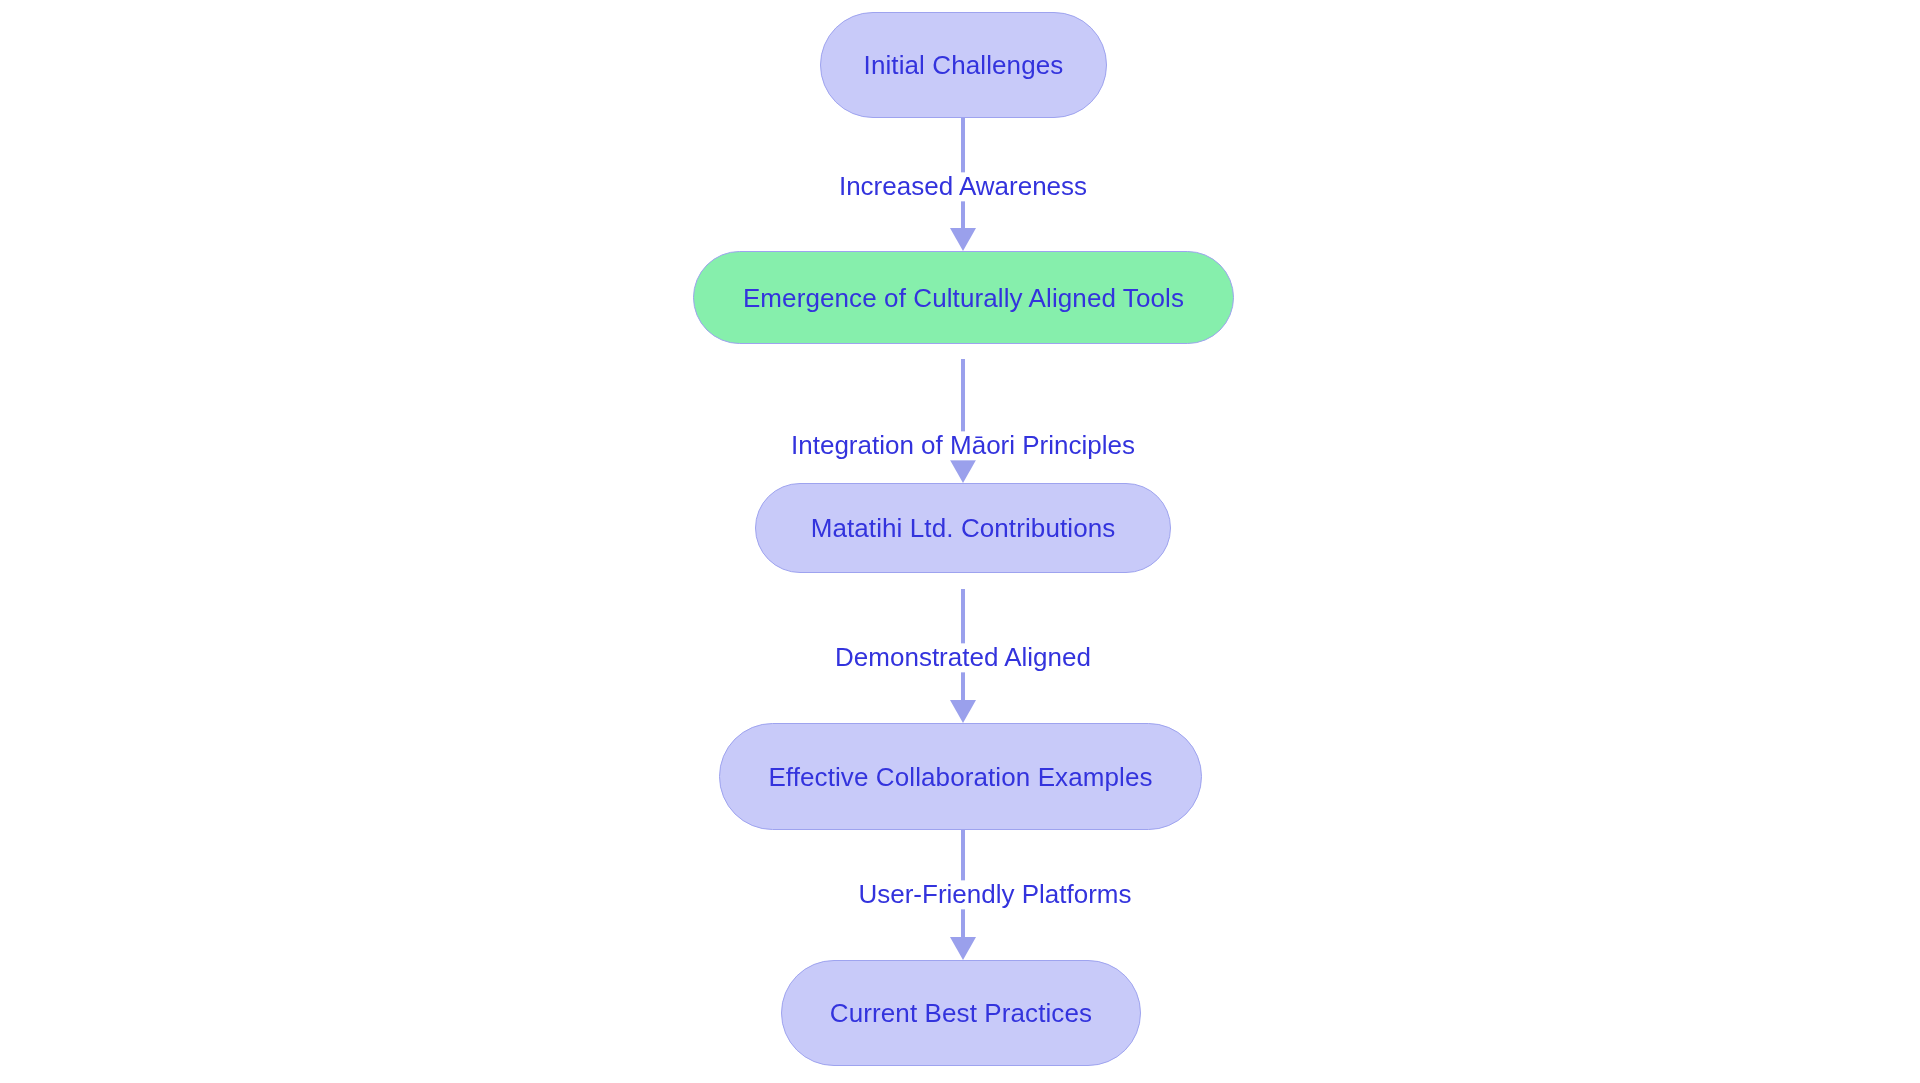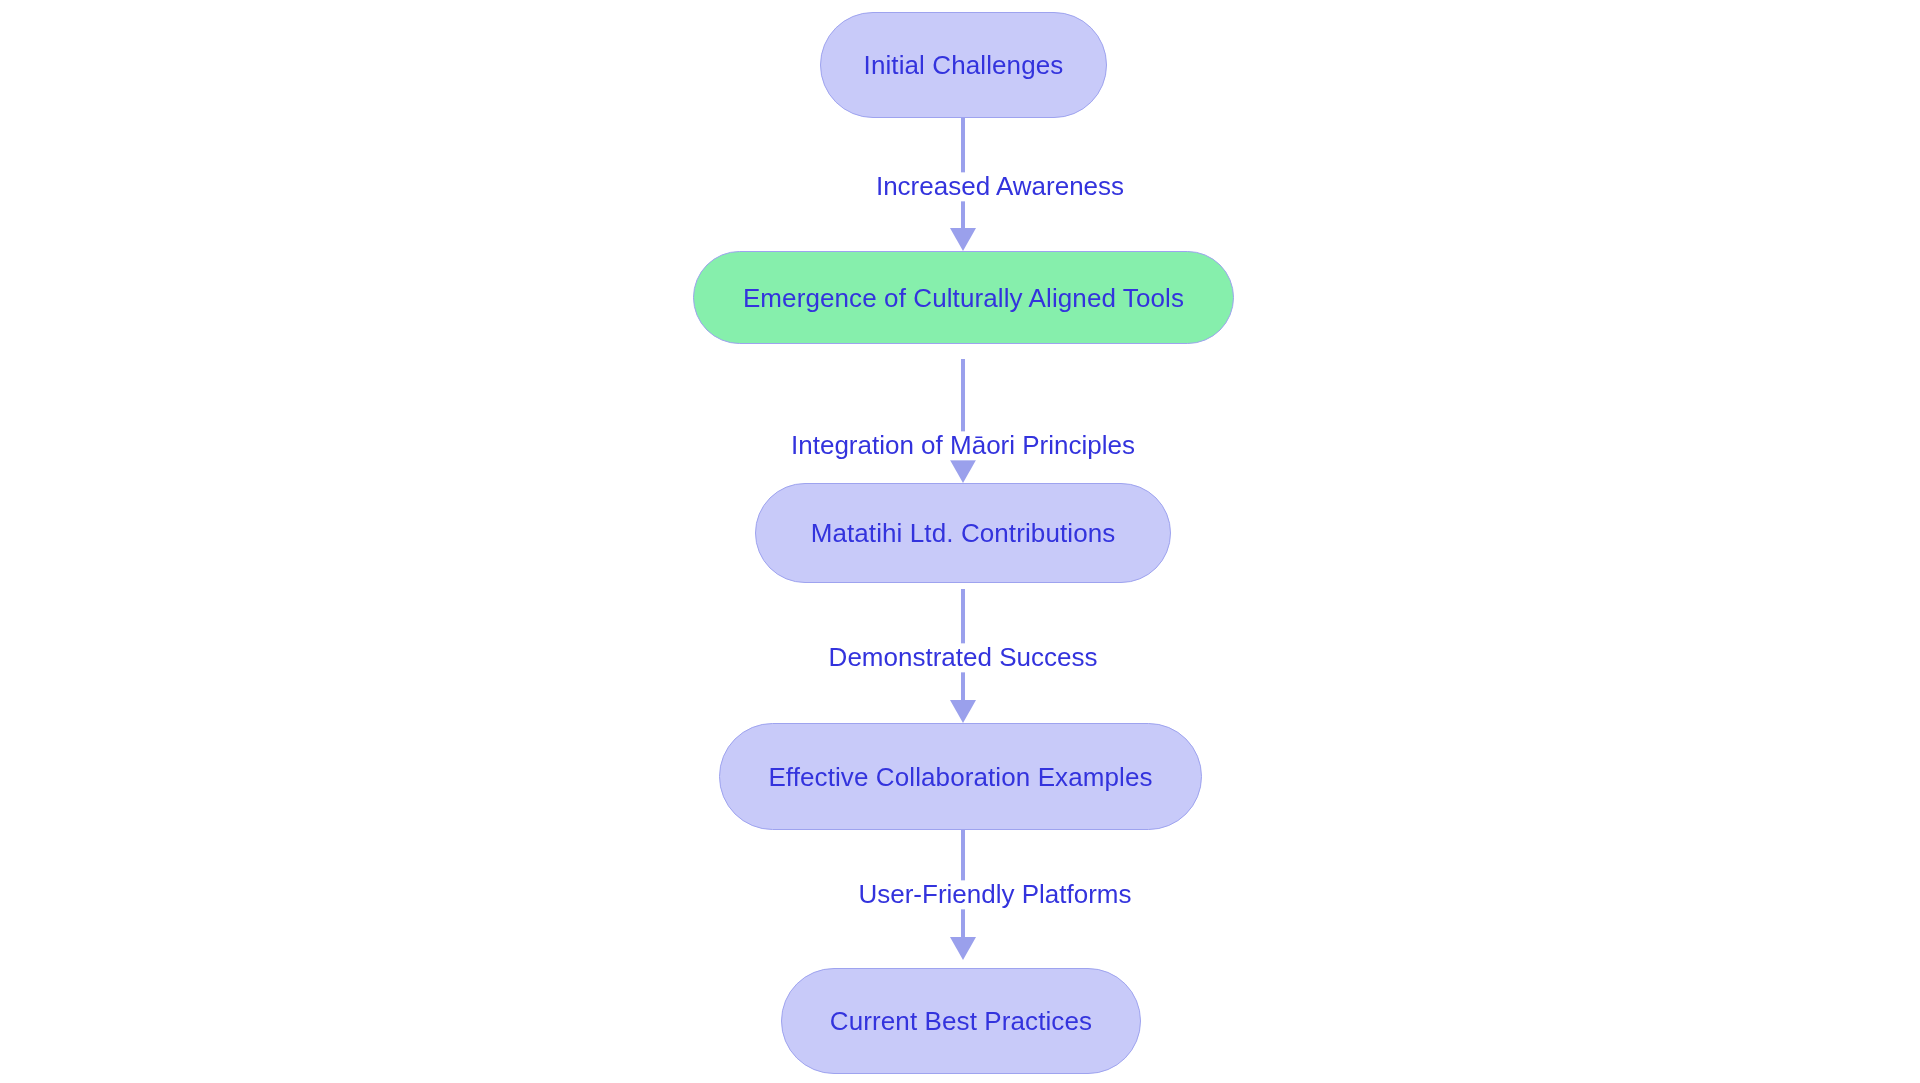--- a/index.html
+++ b/index.html
@@ -99,7 +99,7 @@
       </div>
     </div>
   <div id="edge-label-layer">
-      <div class="edge-label" style="left: 1000px; top: 187px; text-align: center;">Increased Awareness</div>
+      <div class="edge-label" style="left: 963px; top: 187px; text-align: center;">Increased Awareness</div>
       <div class="edge-label" style="left: 963px; top: 422px; margin-top: 24px;">Integration of Māori Principles</div>
       <div class="edge-label" style="left: 963px; top: 658px;">Demonstrated Success</div>
       <div class="edge-label" style="left: 995px; top: 895px;">User-Friendly Platforms</div>

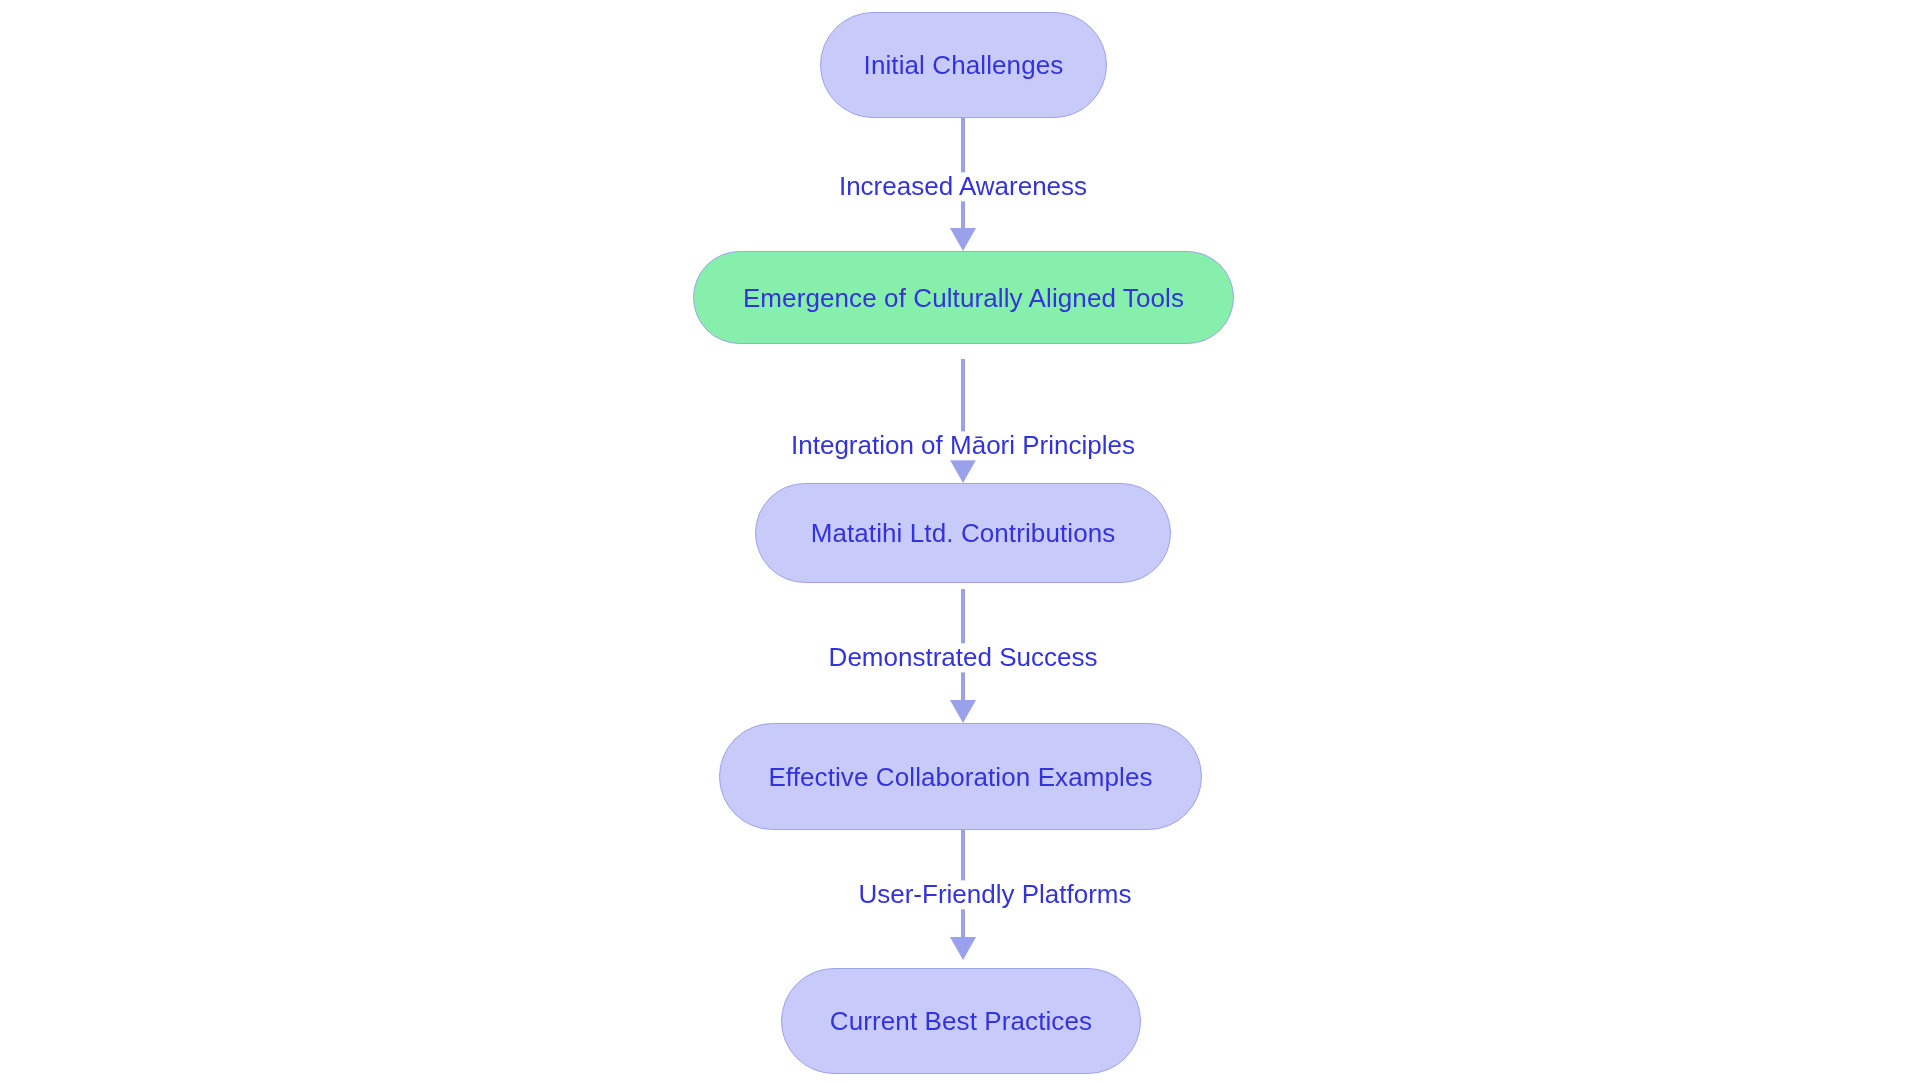--- a/index.html
+++ b/index.html
@@ -88,7 +88,7 @@
       <div class="node" style="left: 693px; top: 251px; width: 541px; height: 93px; background: #86efac; border-color: rgb(158, 163, 239);">
         <span class="node-label" style="color: rgb(51, 51, 221);">Emergence of Culturally Aligned Tools</span>
       </div>
-      <div class="node" style="left: 755px; top: 483px; width: 416px; height: 100px; background: rgb(200, 202, 249); border-color: rgb(158, 163, 239);">
+      <div class="node" style="left: 755px; top: 483px; width: 416px; height: 90px; background: rgb(200, 202, 249); border-color: rgb(158, 163, 239);">
         <span class="node-label" style="color: rgb(51, 51, 221);">Matatihi Ltd. Contributions</span>
       </div>
       <div class="node" style="left: 719px; top: 723px; width: 483px; height: 107px; background: rgb(200, 202, 249); border-color: rgb(158, 163, 239);">

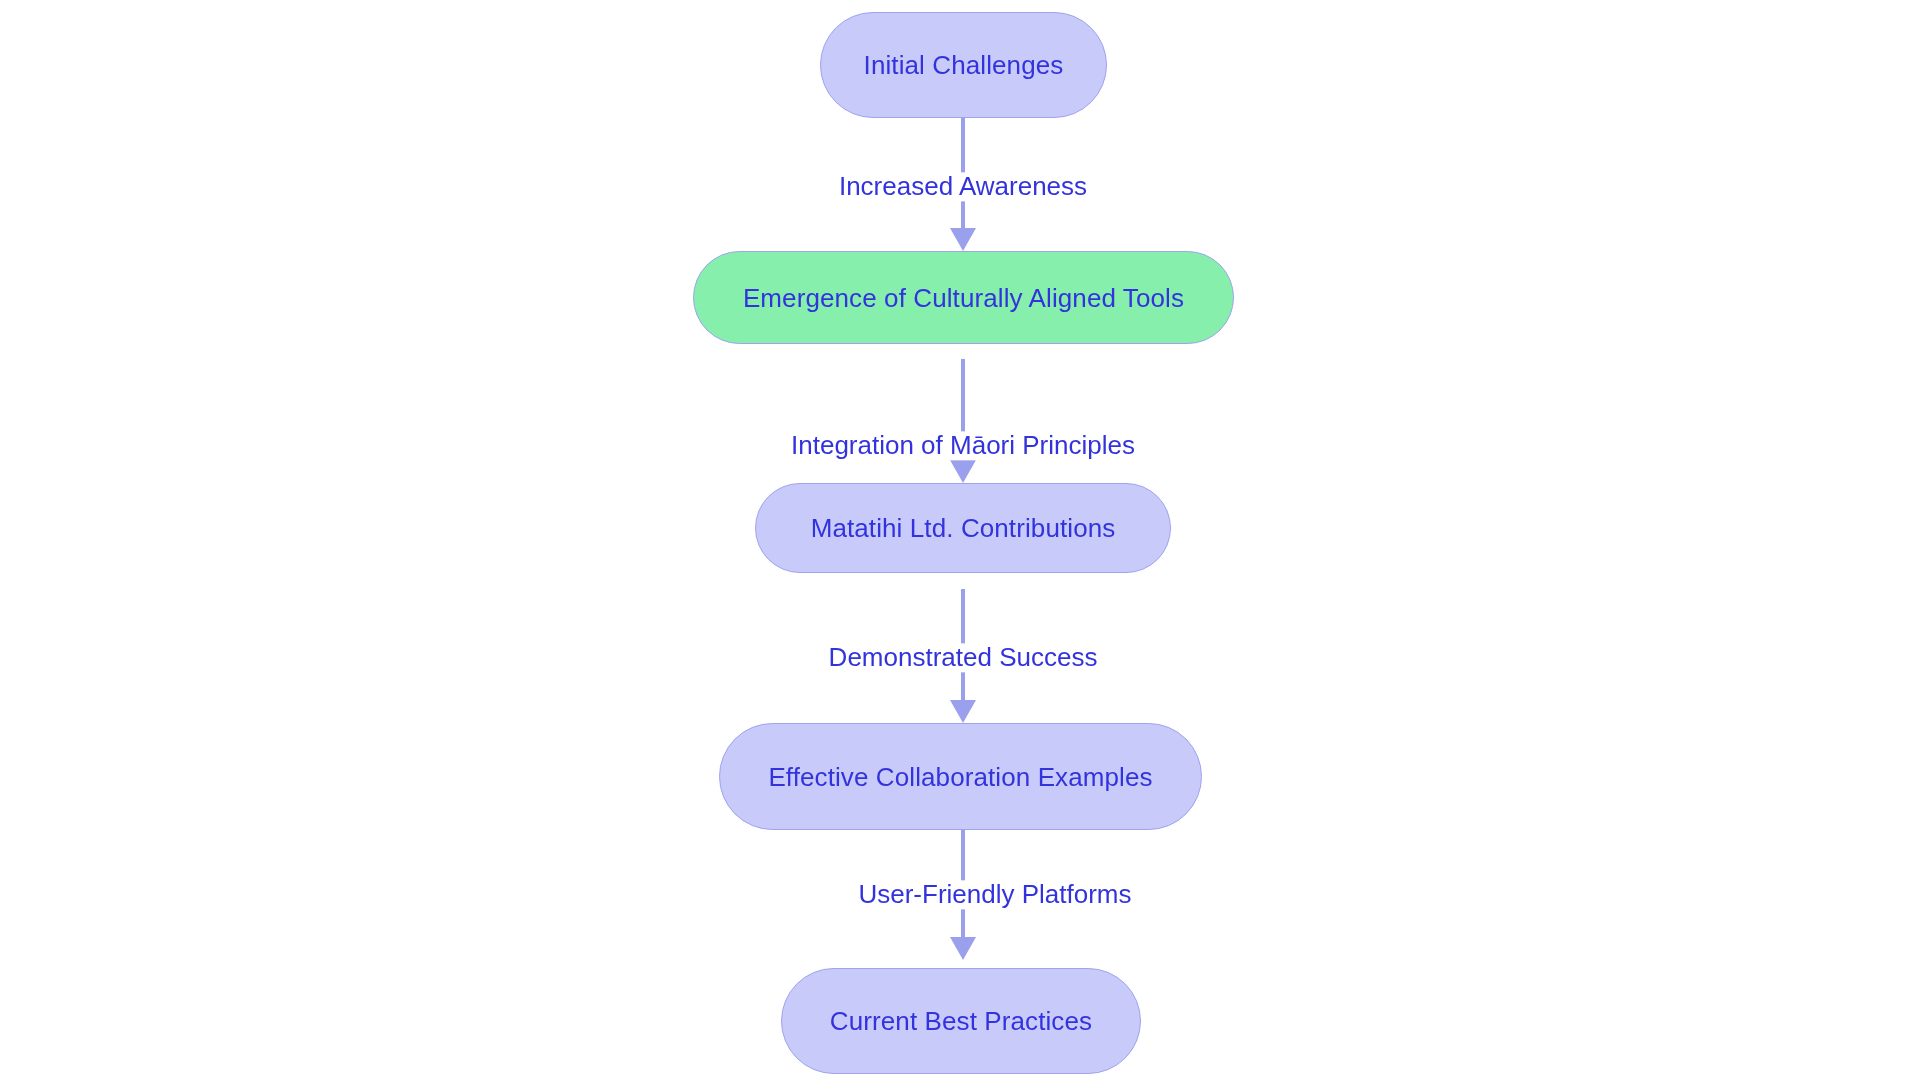--- a/index.html
+++ b/index.html
@@ -101,7 +101,7 @@
   <div id="edge-label-layer">
       <div class="edge-label" style="left: 963px; top: 187px; text-align: center;">Increased Awareness</div>
       <div class="edge-label" style="left: 963px; top: 422px; margin-top: 24px;">Integration of Māori Principles</div>
-      <div class="edge-label" style="left: 963px; top: 658px;">Demonstrated Success</div>
+      <div class="edge-label" style="left: 963px; top: 658px;">Demonstrated Aligned</div>
       <div class="edge-label" style="left: 995px; top: 895px;">User-Friendly Platforms</div>
     </div>
 

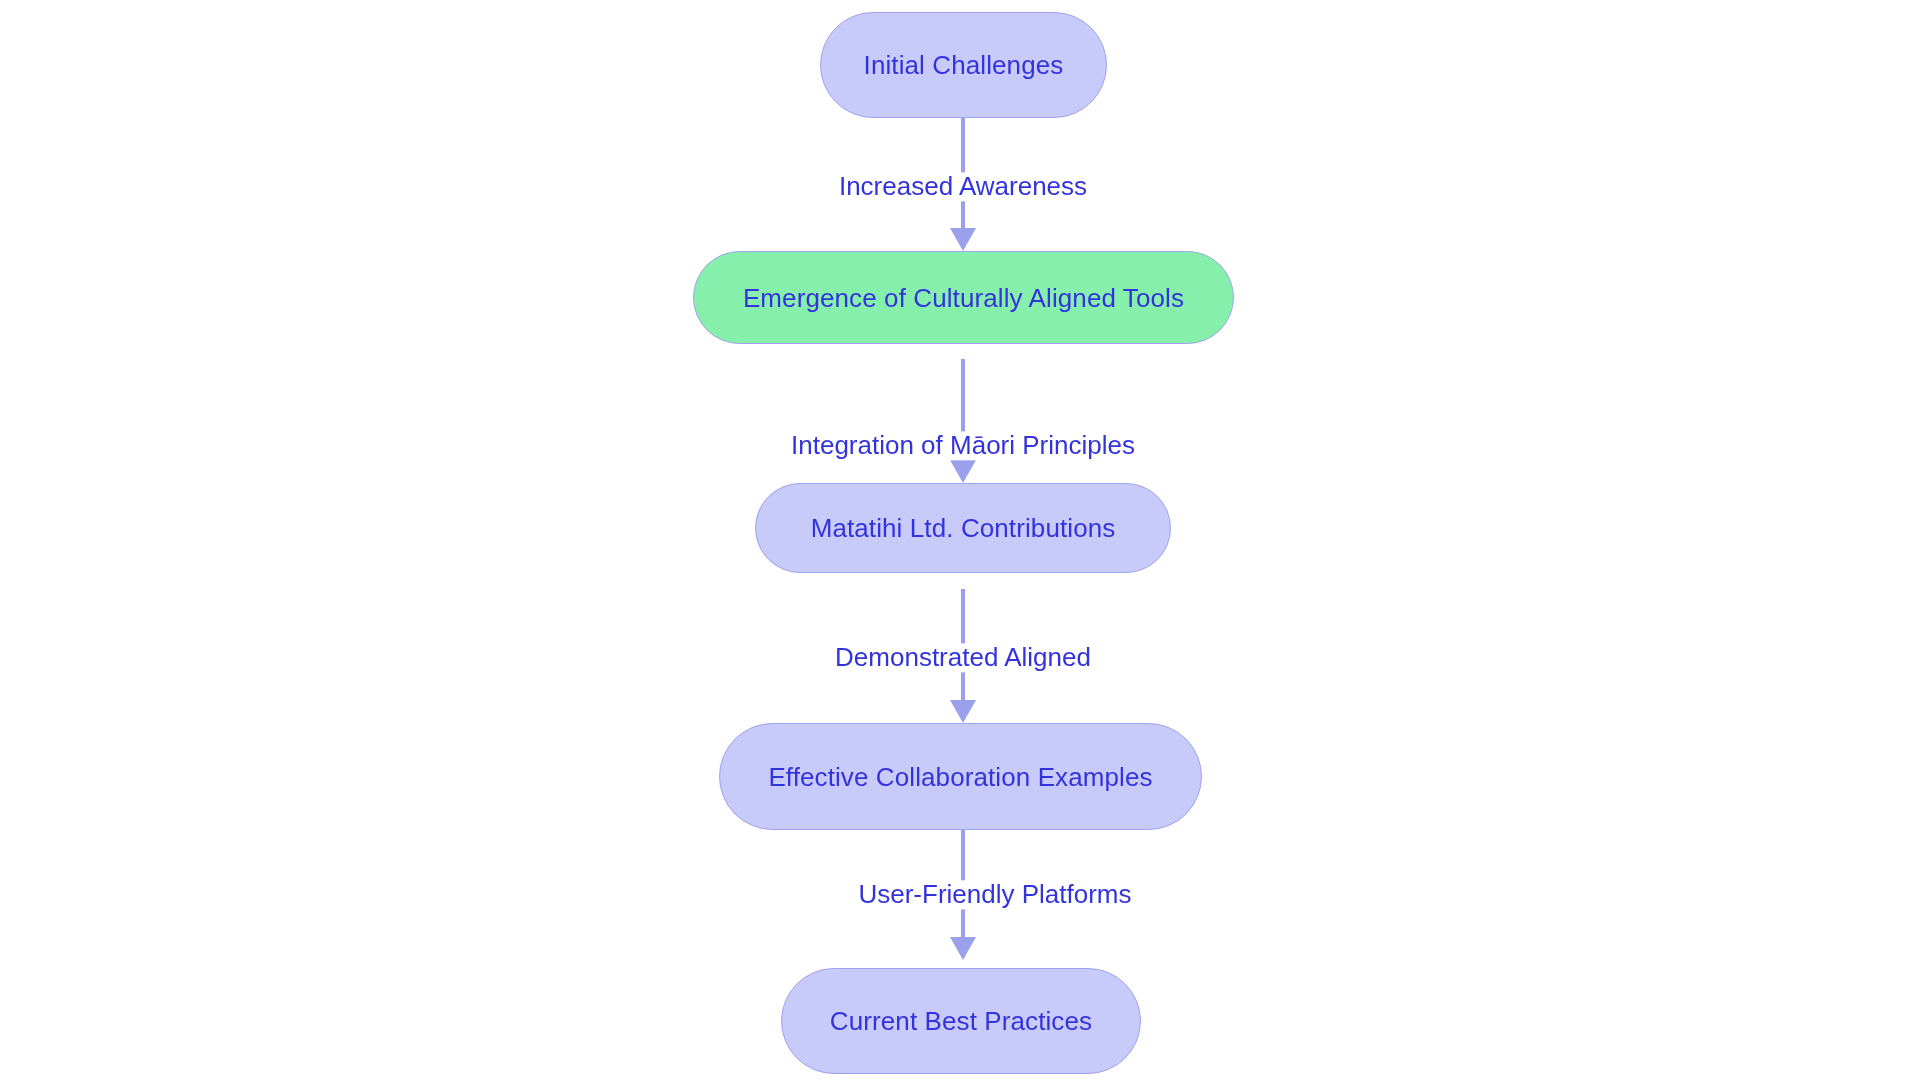--- a/index.html
+++ b/index.html
@@ -94,7 +94,7 @@
       <div class="node" style="left: 719px; top: 723px; width: 483px; height: 107px; background: rgb(200, 202, 249); border-color: rgb(158, 163, 239);">
         <span class="node-label" style="color: rgb(51, 51, 221); text-align: center;">Effective Collaboration Examples</span>
       </div>
-      <div class="node" style="left: 781px; top: 960px; width: 360px; height: 106px; background: rgb(200, 202, 249); border-color: rgb(158, 163, 239); margin-top: 8px;">
+      <div class="node" style="left: 781px; top: 960px; width: 360px; height: 106px; background: rgb(200, 202, 249); border-color: rgb(158, 163, 239);">
         <span class="node-label" style="color: rgb(51, 51, 221);">Current Best Practices</span>
       </div>
     </div>

